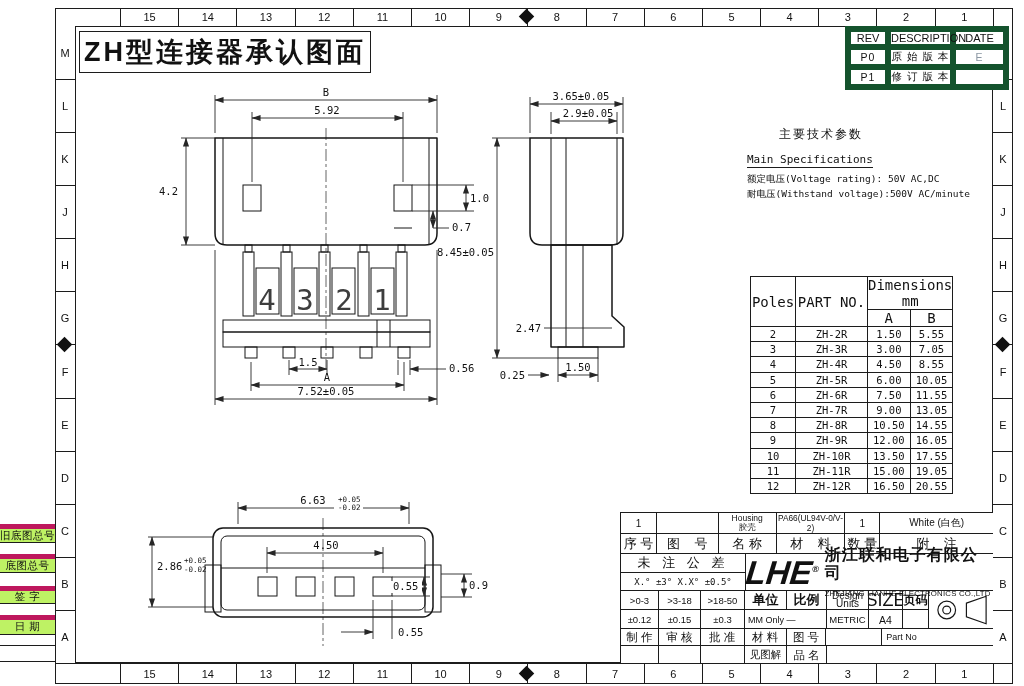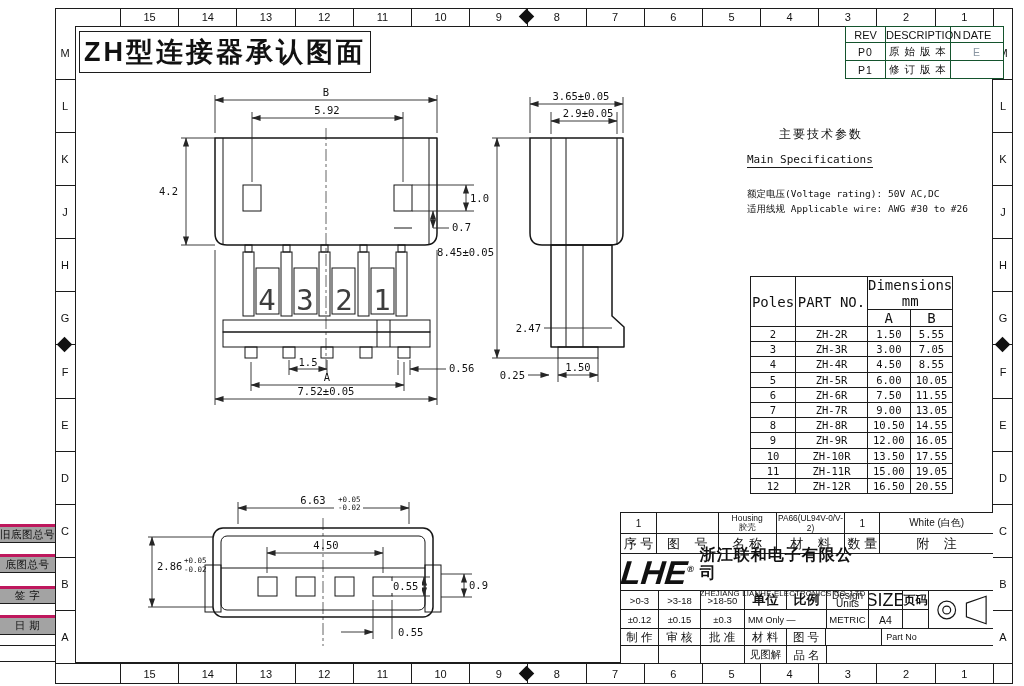--- a/index.html
+++ b/index.html
@@ -31,7 +31,7 @@
   
   table { border-collapse:collapse; }
   .rev { position:absolute; left:845px; top:26px; width:158px; background:#fff; table-layout:fixed; }
-  .rev th, .rev td { border:1px solid #14532d; text-align:center; font-weight:normal; }
+  .rev th, .rev td { border:6px solid #14532d; text-align:center; font-weight:normal; }
   .rev th { font-size:11px; height:16px; }
   .rev td { font-size:10.5px; height:18px; letter-spacing:1px; }
   .rev td.date { color:#8a96a2; }

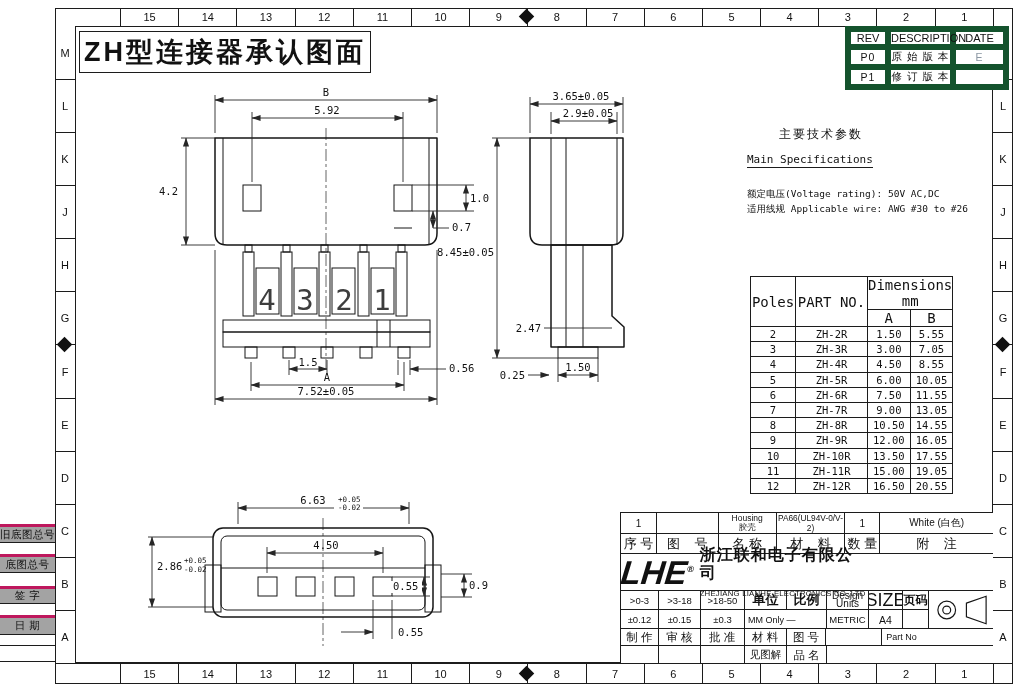--- a/index.html
+++ b/index.html
@@ -40,7 +40,7 @@
   .specs { position:absolute; left:747px; top:126px; width:262px; }
   .specs .cn { font-size:12px; letter-spacing:2px; margin-left:32px; margin-bottom:6px; }
   .specs .en { font-size:11px; font-family:"DejaVu Sans Mono",monospace; border-bottom:1.6px solid #1c1c1c;
-    display:inline-block; padding-bottom:1px; margin-bottom:19px; }
+    display:inline-block; padding-bottom:1px; margin-bottom:4px; }
   .specs .line { font-size:9.5px; line-height:14.6px; white-space:nowrap;
     font-family:"DejaVu Sans Mono","Liberation Sans",monospace; }
 

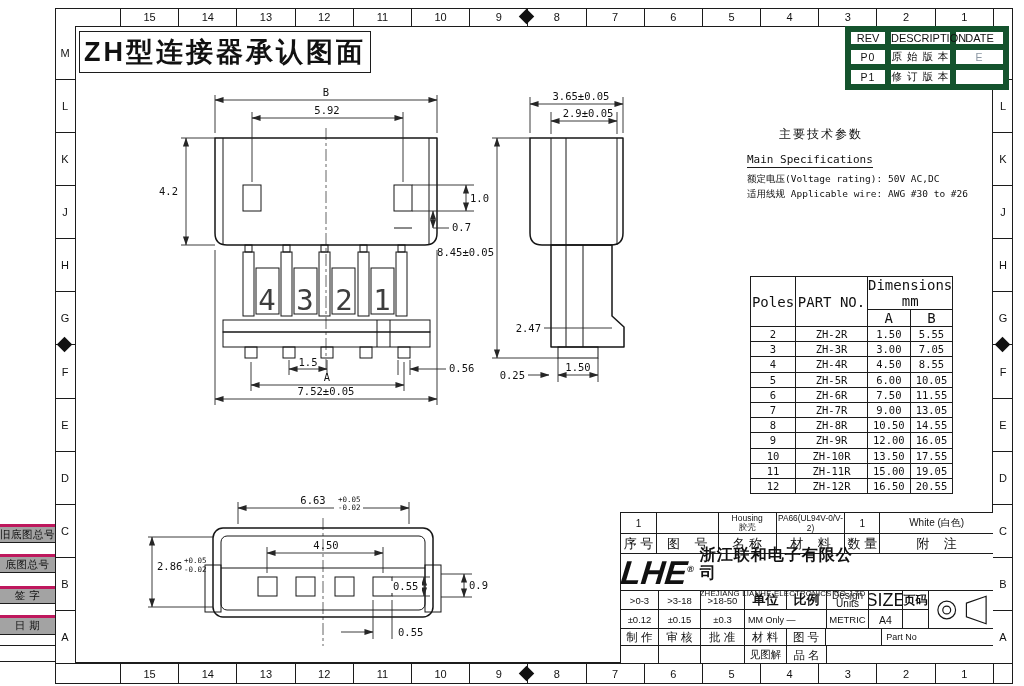--- a/index.html
+++ b/index.html
@@ -372,6 +372,7 @@
     <div>
 
         <div class="line">额定电压(Voltage rating): 50V AC,DC</div>
+        <div class="line">耐电压(Withstand voltage):500V AC/minute</div>
         <div class="line">适用线规 Applicable wire: AWG #30 to #26</div>
       </div>
   </div>

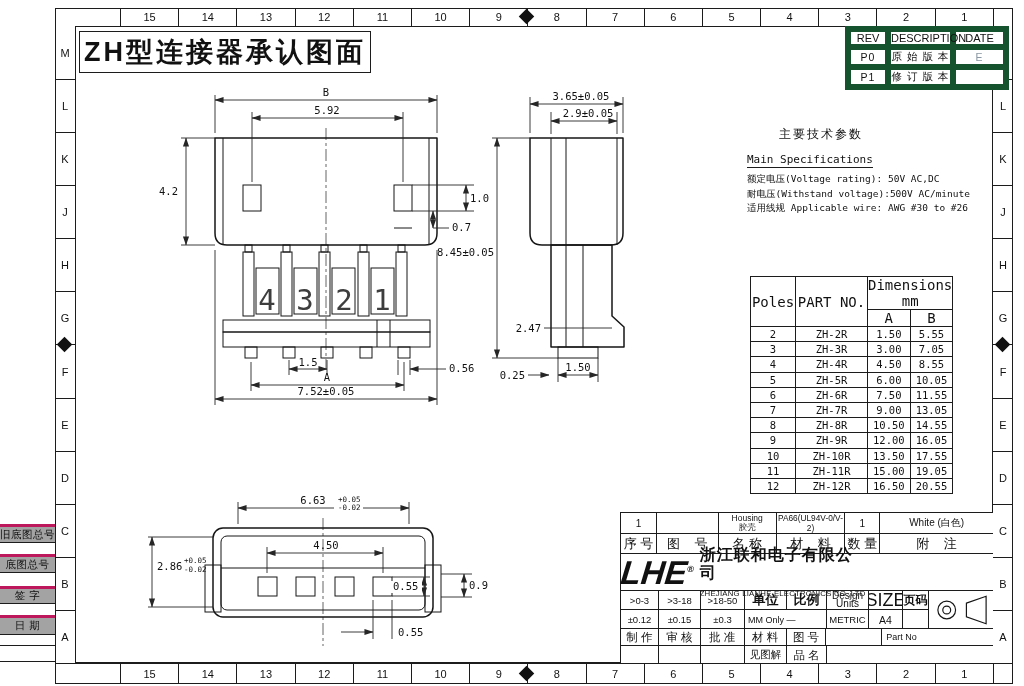--- a/index.html
+++ b/index.html
@@ -373,7 +373,6 @@
 
         <div class="line">额定电压(Voltage rating): 50V AC,DC</div>
         <div class="line">耐电压(Withstand voltage):500V AC/minute</div>
-        <div class="line">适用线规 Applicable wire: AWG #30 to #26</div>
       </div>
   </div>
 

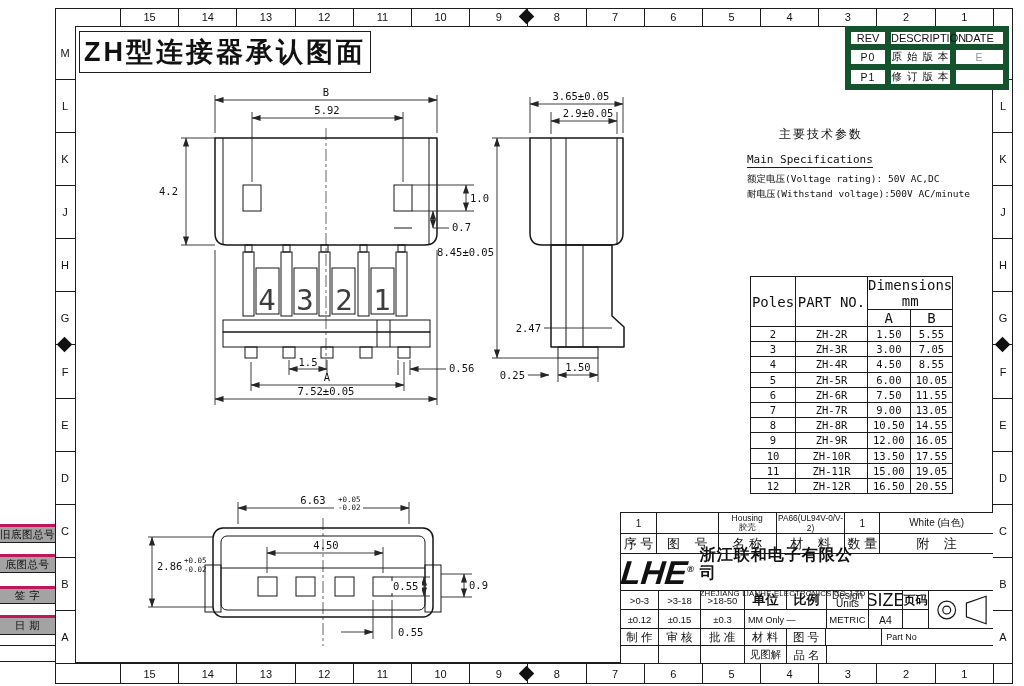--- a/index.html
+++ b/index.html
@@ -52,8 +52,8 @@
   .poles td { font-size:10.5px; height:15.2px; }
 
   
-  .side-label { position:absolute; left:0; width:55px; border-top:3px solid #be185d; border-bottom:1px solid #1c1c1c;
-    display:flex; align-items:center; justify-content:center; font-size:10.5px; letter-spacing:0.5px; background:#a3a3a3; }
+  .side-label { position:absolute; left:0; width:55px; border-top:5px solid #be185d; border-bottom:1px solid #1c1c1c;
+    display:flex; align-items:center; justify-content:center; font-size:10.5px; letter-spacing:0.5px; background:#bef264; }
   .side-line { position:absolute; left:0; width:55px; border-top:1px solid #1c1c1c; }
 
   

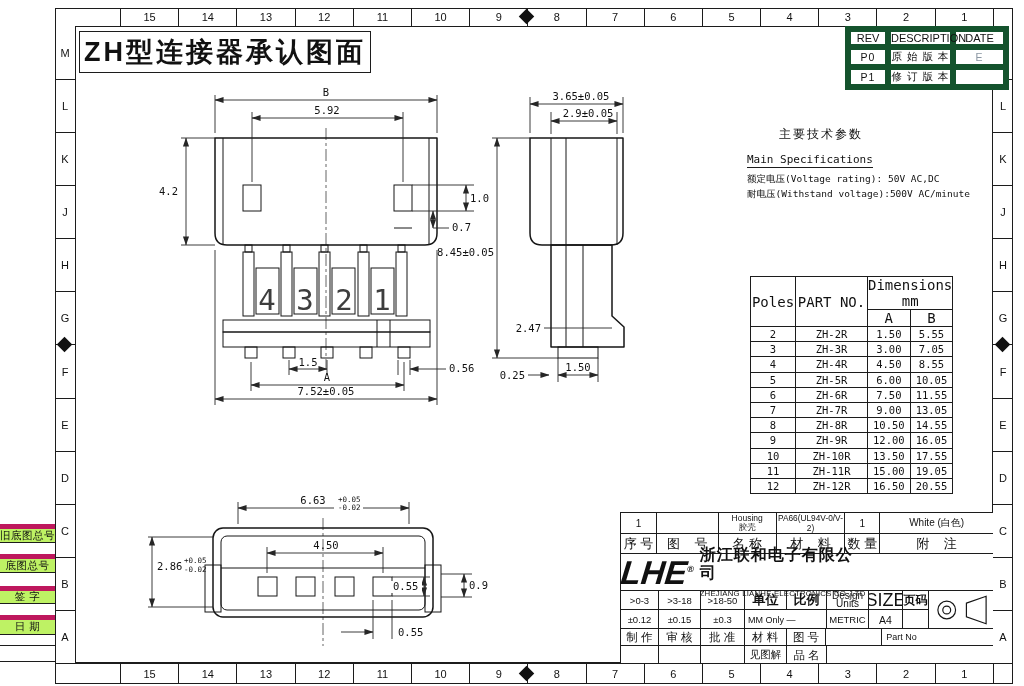--- a/index.html
+++ b/index.html
@@ -496,6 +496,10 @@
     </div>
 
     <div class="row" style="height:37px">
+      <div style="width:125px;border-right:1px solid #1c1c1c">
+        <div style="height:18px;display:flex;align-items:center;justify-content:center;font-size:13px;letter-spacing:4px">未 注 公 差</div>
+        <div style="height:18px;border-top:1px solid #1c1c1c;display:flex;align-items:center;justify-content:center;font-size:9px;font-family:'DejaVu Sans Mono',monospace">X.° ±3° X.X° ±0.5°</div>
+      </div>
       <div class="logo-wrap" style="width:247px">
         <div class="logo"><span>LHE</span><sup>®</sup></div>
         <div>

